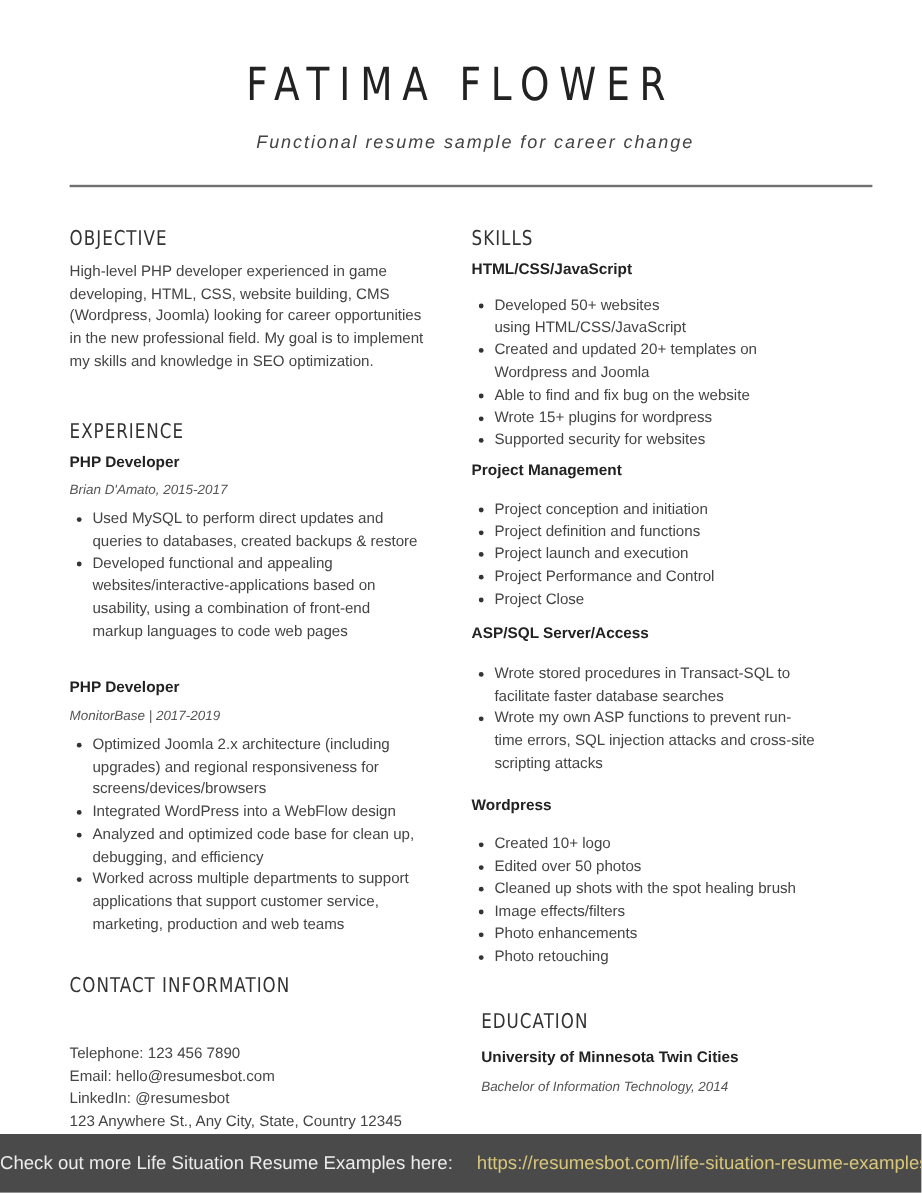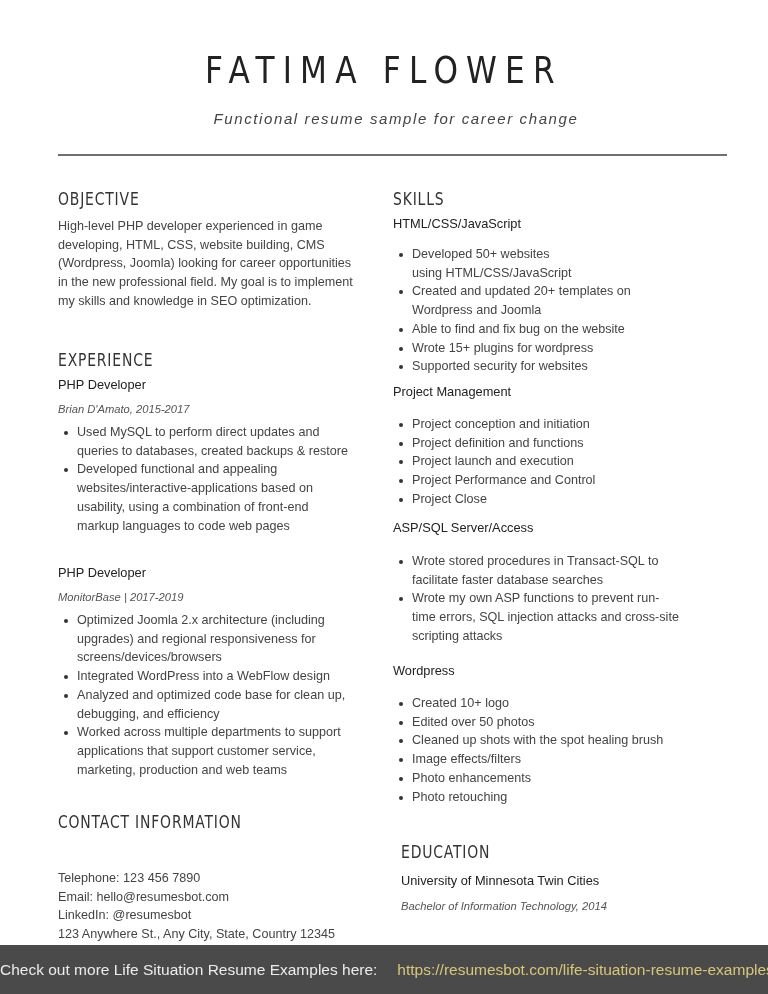--- a/index.html
+++ b/index.html
@@ -34,7 +34,7 @@
       position: absolute; font-size: 12.6px; line-height: 18.7px; color: #444;
     }
     .job-title, .skill-title, .edu-school {
-      position: absolute; font-weight: normal; font-size: 12.8px; color: #222;
+      position: absolute; font-weight: bold; font-size: 12.8px; color: #222;
       line-height: 18px; white-space: nowrap;
     }
     .job-meta, .edu-degree {

